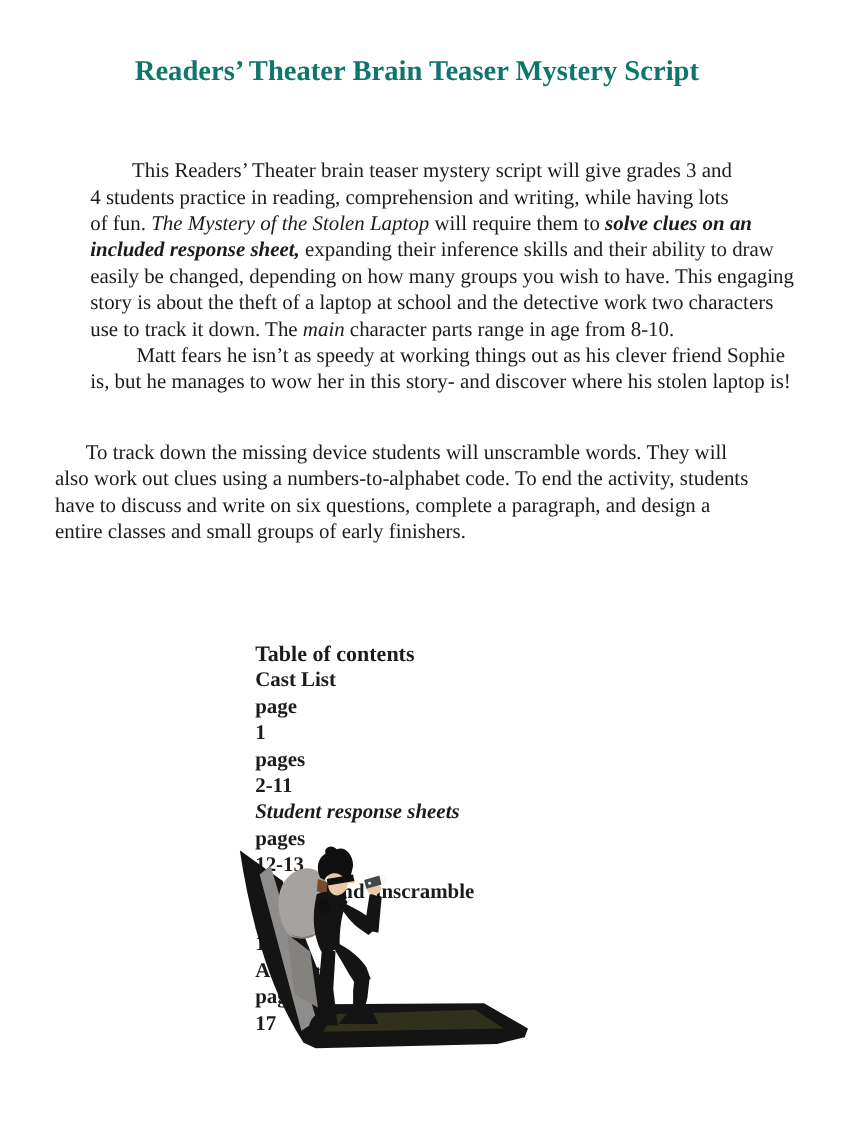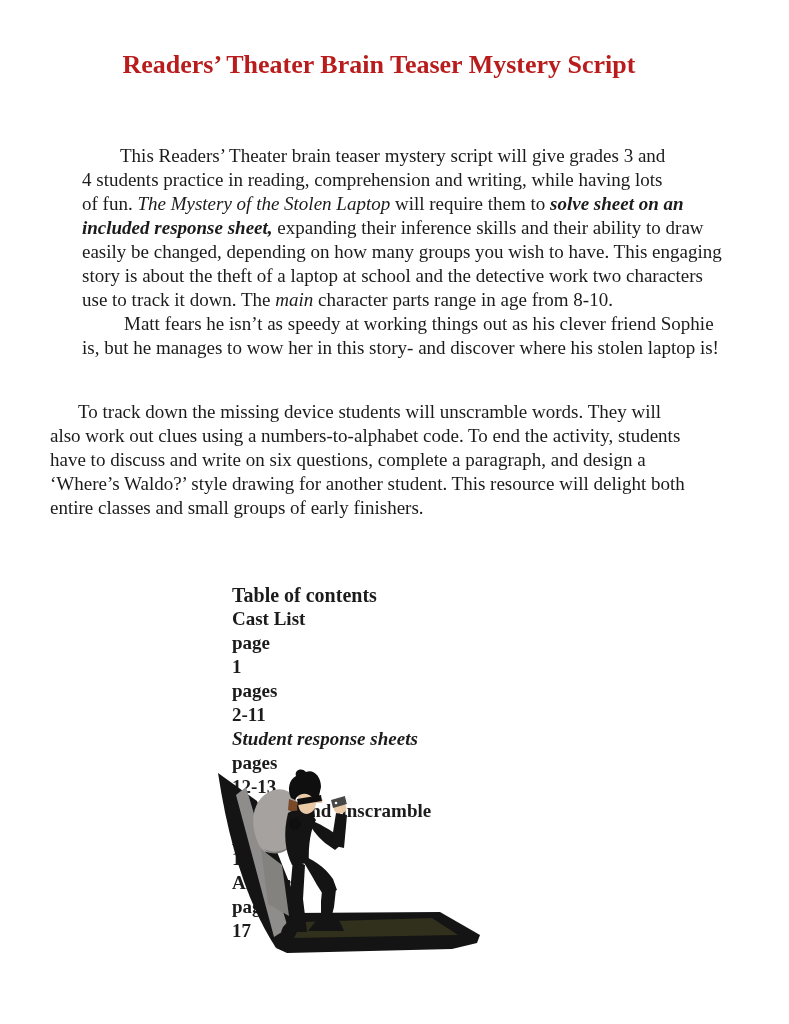--- a/index.html
+++ b/index.html
@@ -9,7 +9,7 @@
   }
   .title {
     position:absolute; top:50px; left:0; width:758px; margin:0;
-    text-align:center; font-size:26px; font-weight:700; color:#b91c1c;
+    text-align:center; font-size:26px; font-weight:700; color:#0f766e;
   }
   .para { position:absolute; left:50px; width:740px; font-size:19px; line-height:24px; }
   .para .line { white-space:pre; }

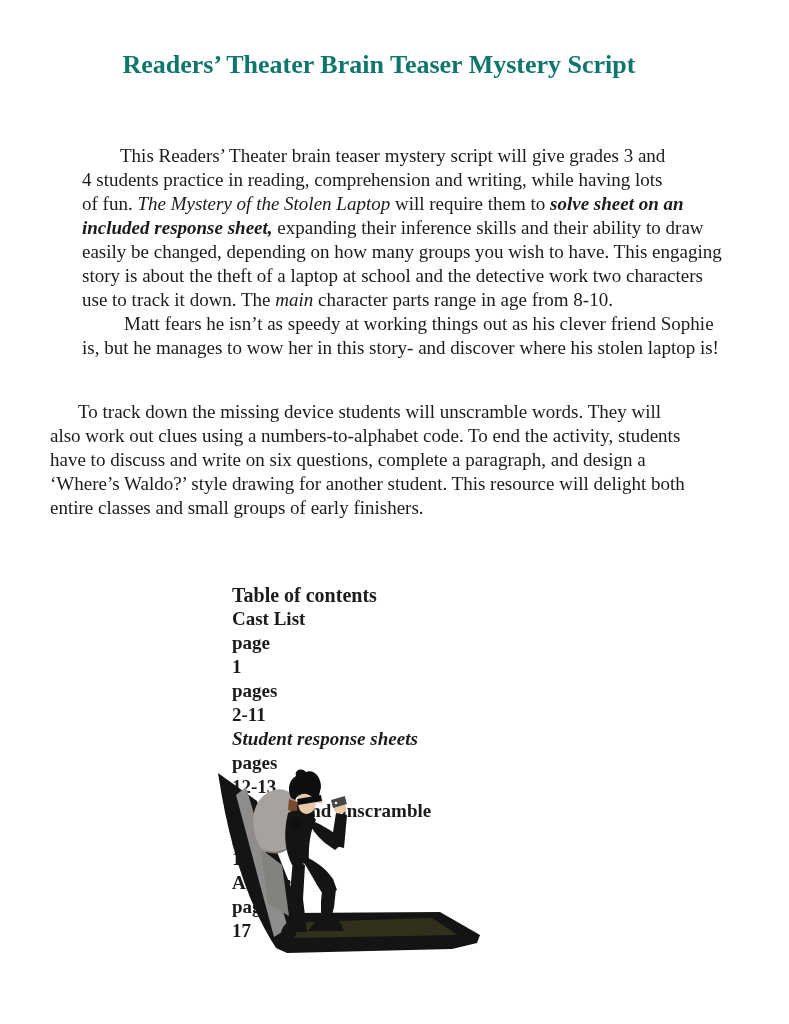--- a/index.html
+++ b/index.html
@@ -39,7 +39,7 @@
   <div class="para p1">
     <div class="line ind-a"><span>This Readers’ Theater brain teaser mystery script will give grades 3 and</span></div>
     <div class="line"><span>4 students practice in reading, comprehension and writing, while having lots</span></div>
-    <div class="line"><span>of fun. </span><span class="it">The Mystery of the Stolen Laptop</span><span> will require them to </span><span class="bi">solve sheet on an</span></div>
+    <div class="line"><span>of fun. </span><span class="it">The Mystery of the Stolen Laptop</span><span> will require them to </span><span class="bi">solve clues on an</span></div>
     <div class="line"><span class="bi">included response sheet,</span><span> expanding their inference skills and their ability to draw</span></div>
     <div class="line"><span>easily be changed, depending on how many groups you wish to have. This engaging</span></div>
     <div class="line"><span>story is about the theft of a laptop at school and the detective work two characters</span></div>

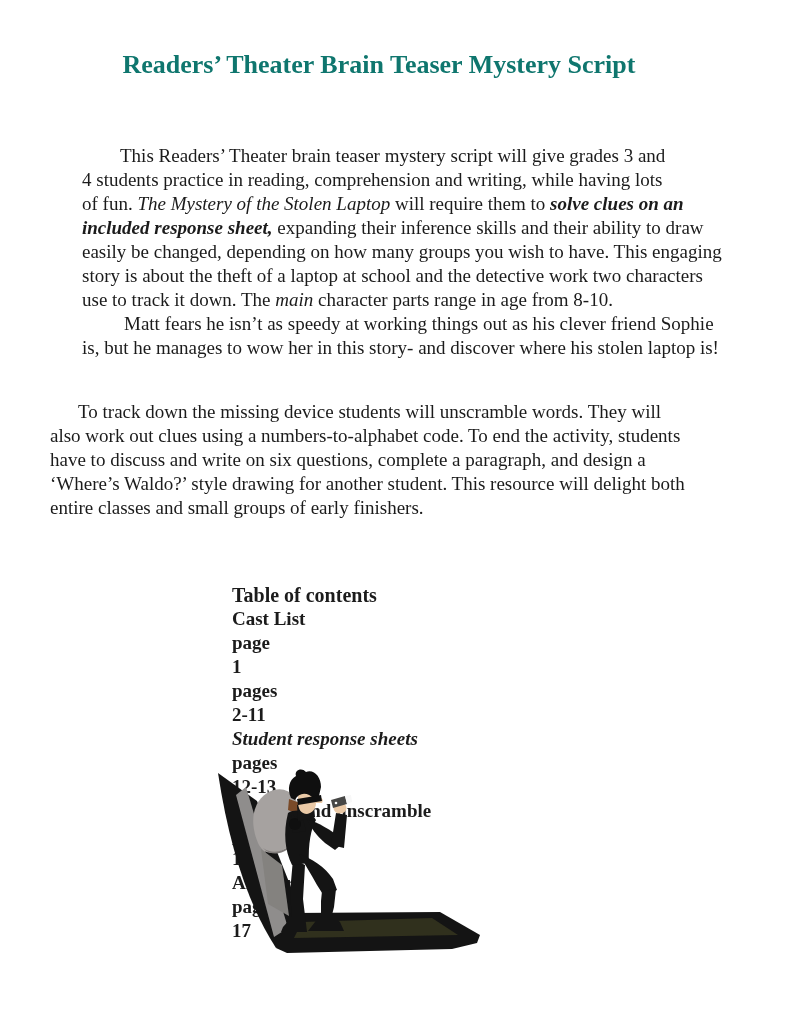--- a/index.html
+++ b/index.html
@@ -52,7 +52,6 @@
     <div class="line ind-c"><span>To track down the missing device students will unscramble words. They will</span></div>
     <div class="line"><span>also work out clues using a numbers-to-alphabet code. To end the activity, students</span></div>
     <div class="line"><span>have to discuss and write on six questions, complete a paragraph, and design a</span></div>
-    <div class="line"><span>‘Where’s Waldo?’ style drawing for another student. This resource will delight both</span></div>
     <div class="line"><span>entire classes and small groups of early finishers.</span></div>
   </div>
 

